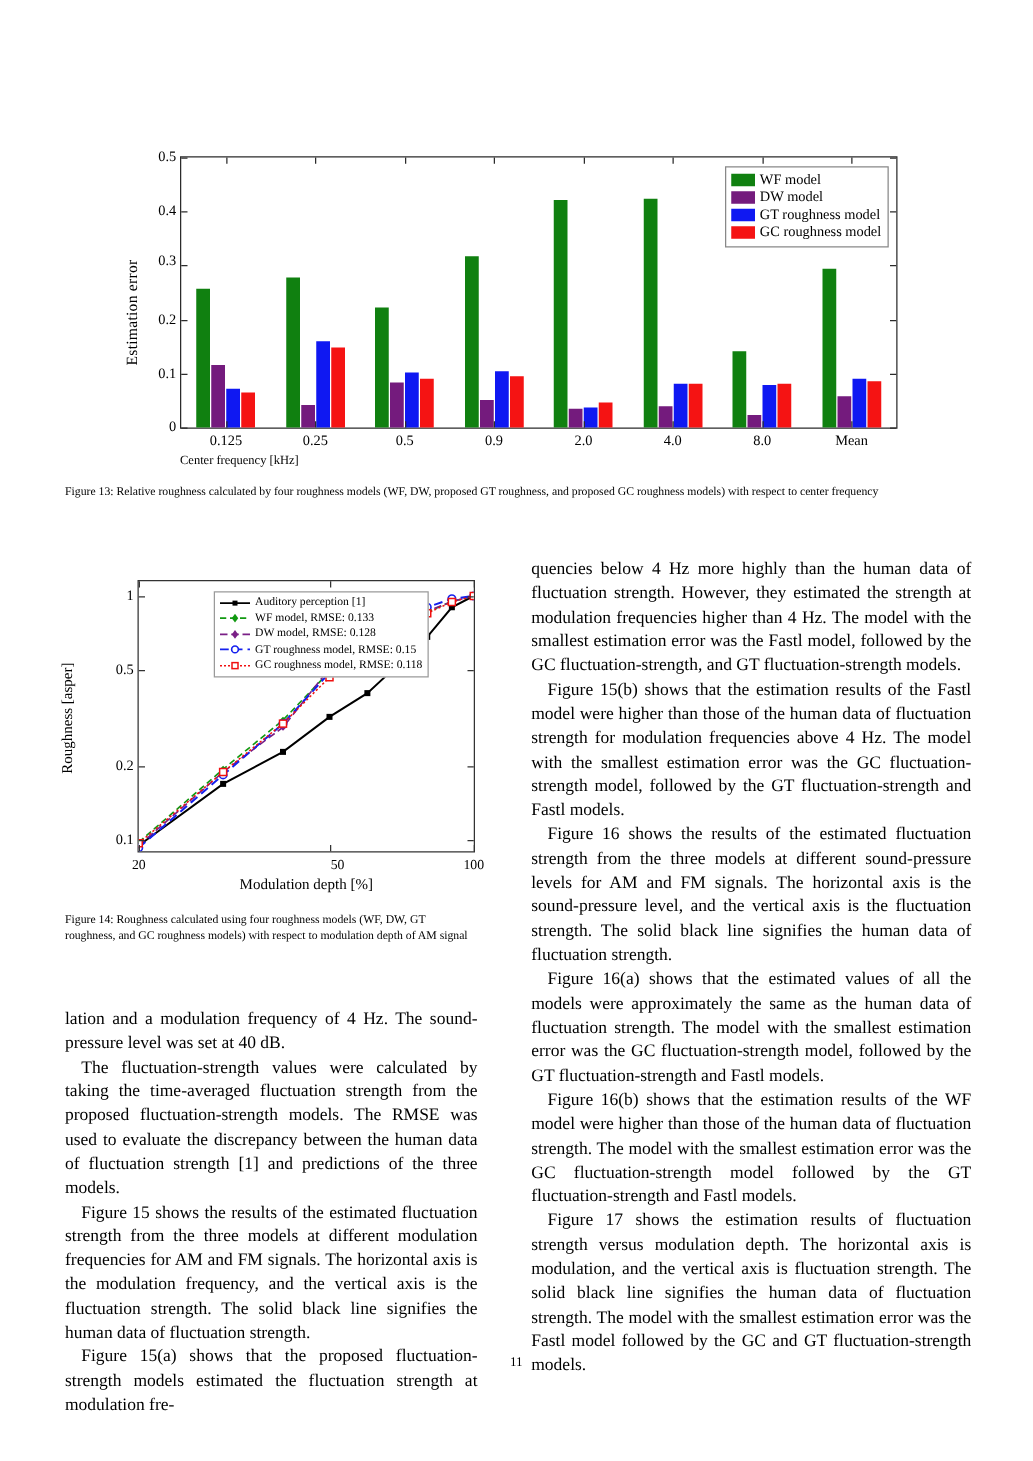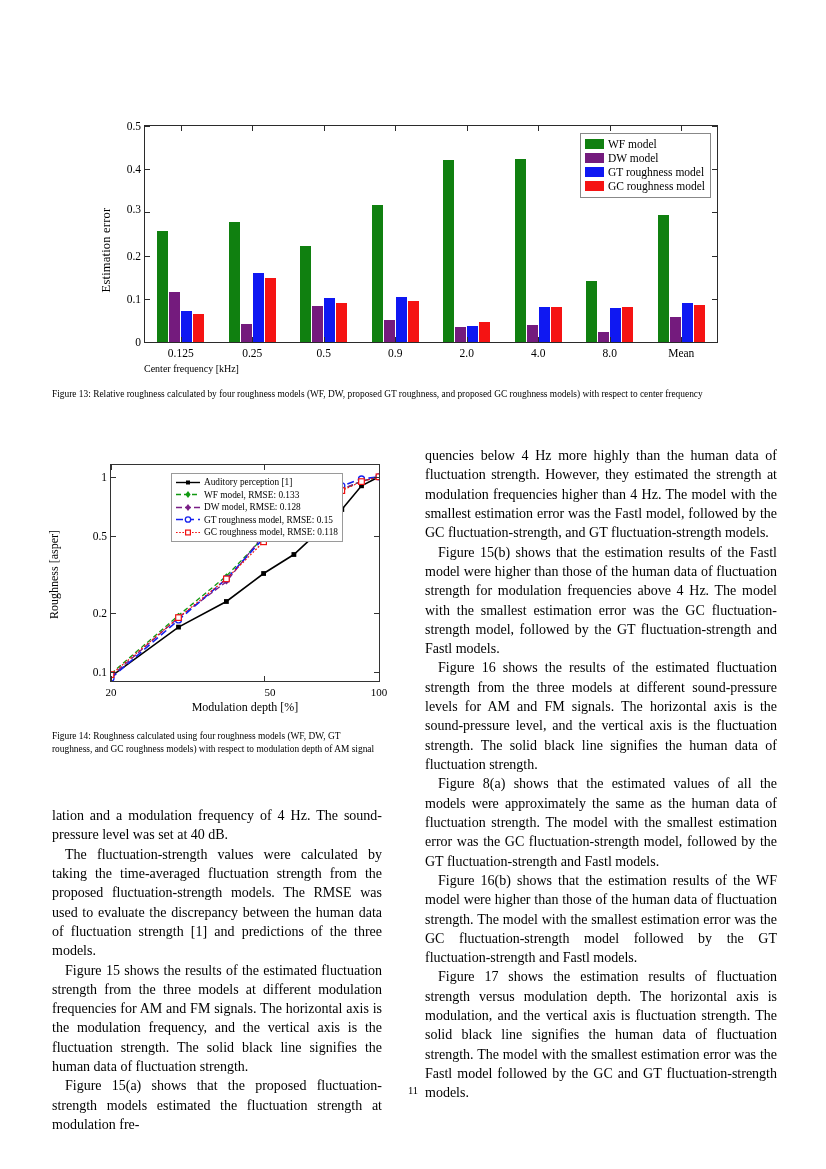--- a/index.html
+++ b/index.html
@@ -523,7 +523,7 @@
       <p class="noindent">quencies below 4 Hz more highly than the human data of fluctuation strength. However, they estimated the strength at modulation frequencies higher than 4 Hz. The model with the smallest estimation error was the Fastl model, followed by the GC fluctuation-strength, and GT fluctuation-strength models.</p>
       <p>Figure 15(b) shows that the estimation results of the Fastl model were higher than those of the human data of fluctuation strength for modulation frequencies above 4 Hz. The model with the smallest estimation error was the GC fluctuation-strength model, followed by the GT fluctuation-strength and Fastl models.</p>
       <p>Figure 16 shows the results of the estimated fluctuation strength from the three models at different sound-pressure levels for AM and FM signals. The horizontal axis is the sound-pressure level, and the vertical axis is the fluctuation strength. The solid black line signifies the human data of fluctuation strength.</p>
-      <p>Figure 8(a) shows that the estimated values of all the models were approximately the same as the human data of fluctuation strength. The model with the smallest estimation error was the GC fluctuation-strength model, followed by the GT fluctuation-strength and Fastl models.</p>
+      <p>Figure 16(a) shows that the estimated values of all the models were approximately the same as the human data of fluctuation strength. The model with the smallest estimation error was the GC fluctuation-strength model, followed by the GT fluctuation-strength and Fastl models.</p>
       <p>Figure 16(b) shows that the estimation results of the WF model were higher than those of the human data of fluctuation strength. The model with the smallest estimation error was the GC fluctuation-strength model followed by the GT fluctuation-strength and Fastl models.</p>
       <p>Figure 17 shows the estimation results of fluctuation strength versus modulation depth. The horizontal axis is modulation, and the vertical axis is fluctuation strength. The solid black line signifies the human data of fluctuation strength. The model with the smallest estimation error was the Fastl model followed by the GC and GT fluctuation-strength models.</p>
     </div>

